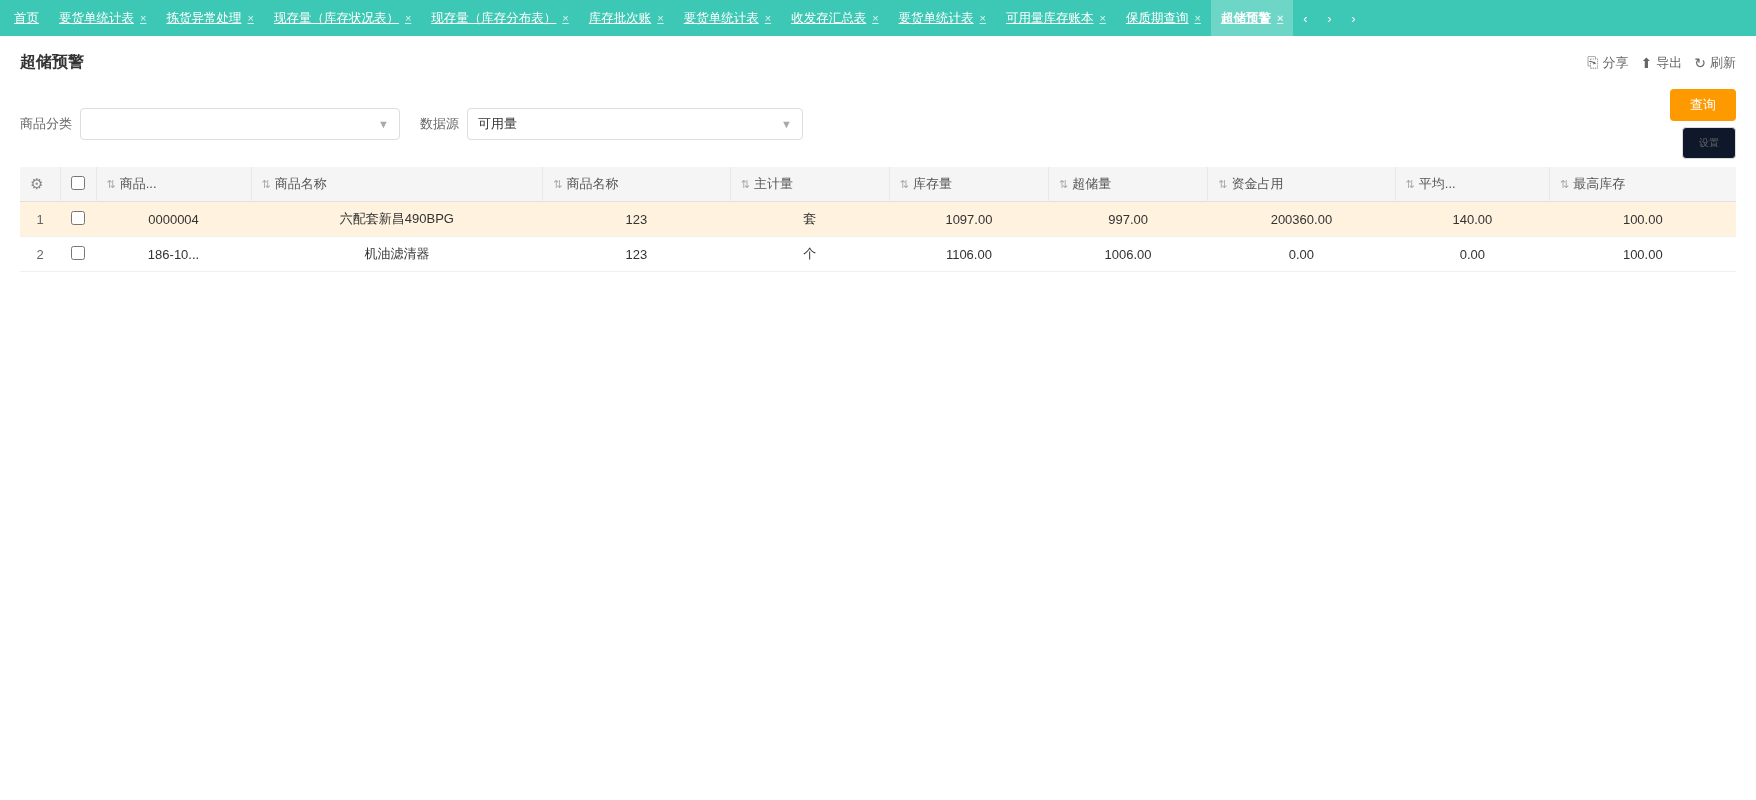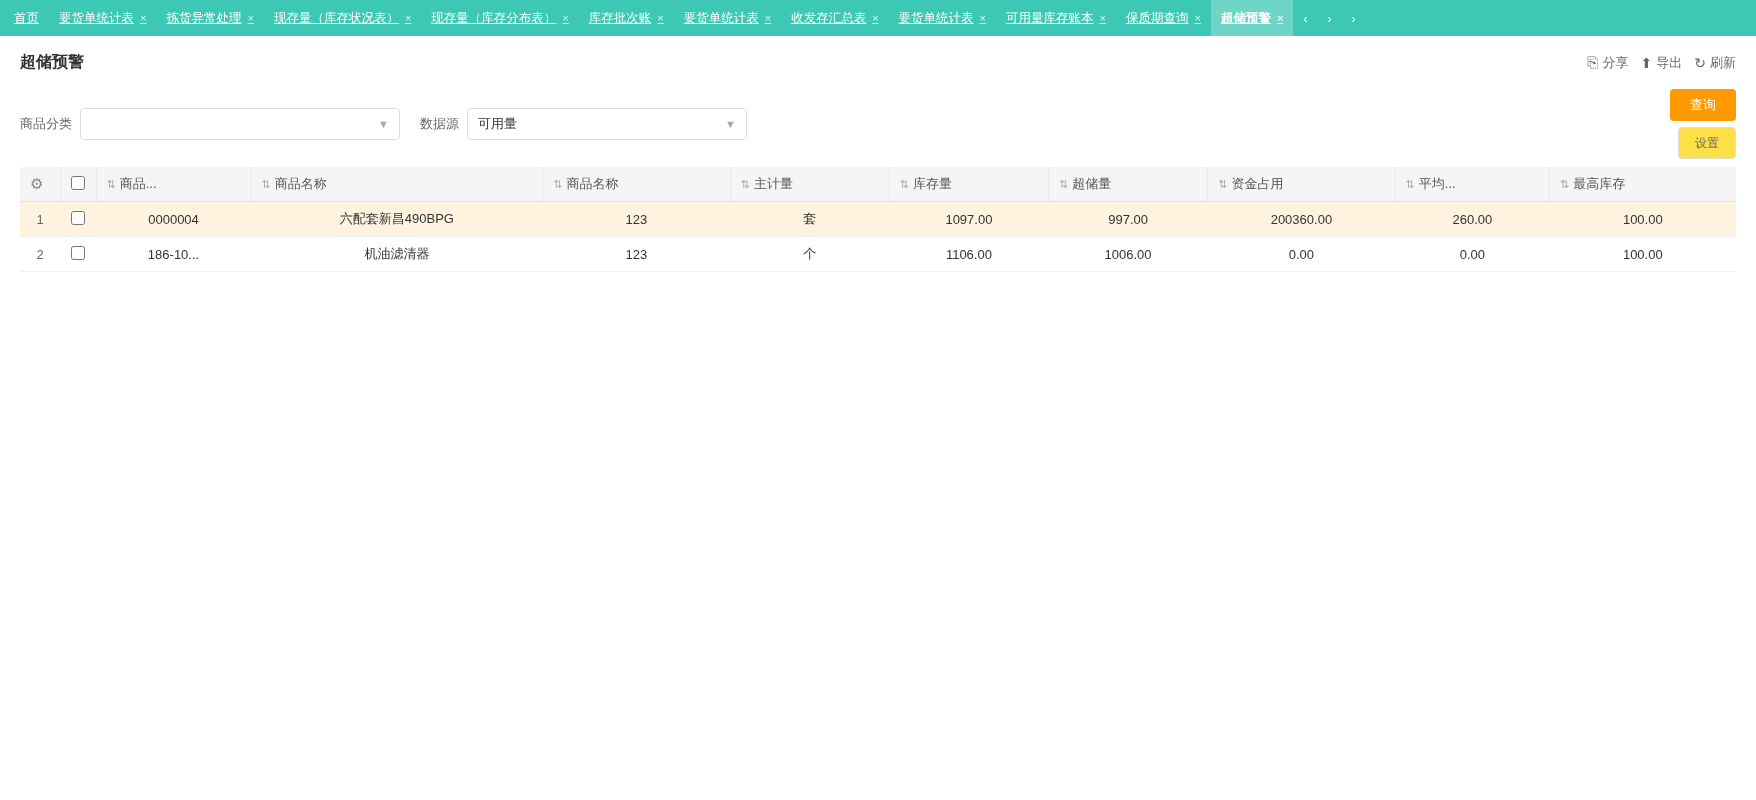--- a/index.html
+++ b/index.html
@@ -248,7 +248,7 @@
     </div>
     <div class="filter-item">
       <span class="filter-label">数据源</span>
-      <div class="filter-select" style="width:280px;">
+      <div class="filter-select" style="width:336px;">
         <span>可用量</span>
         <span style="color:#aaa; font-size:11px;">▼</span>
       </div>

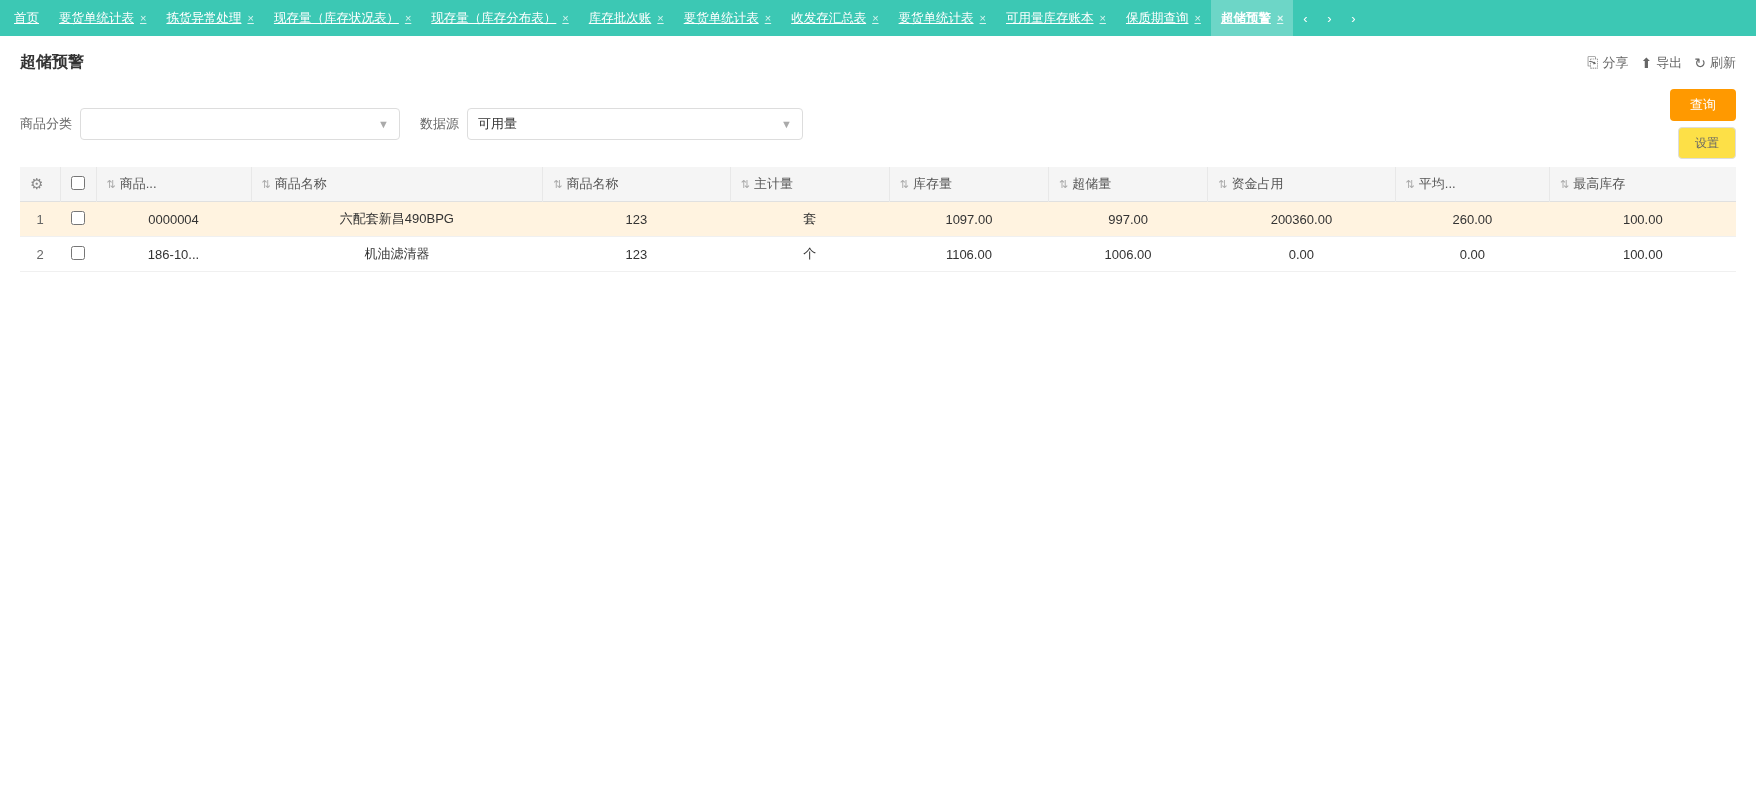--- a/index.html
+++ b/index.html
@@ -110,14 +110,14 @@
       font-size: 13px;
     }
     .btn-settings {
-      background: #fde047;
+      background: #0f172a;
       color: #666;
       border: 1px solid #ddd;
       border-radius: 4px;
       padding: 0 16px;
       height: 32px;
       cursor: pointer;
-      font-size: 12px;
+      font-size: 10px;
     }
 
     

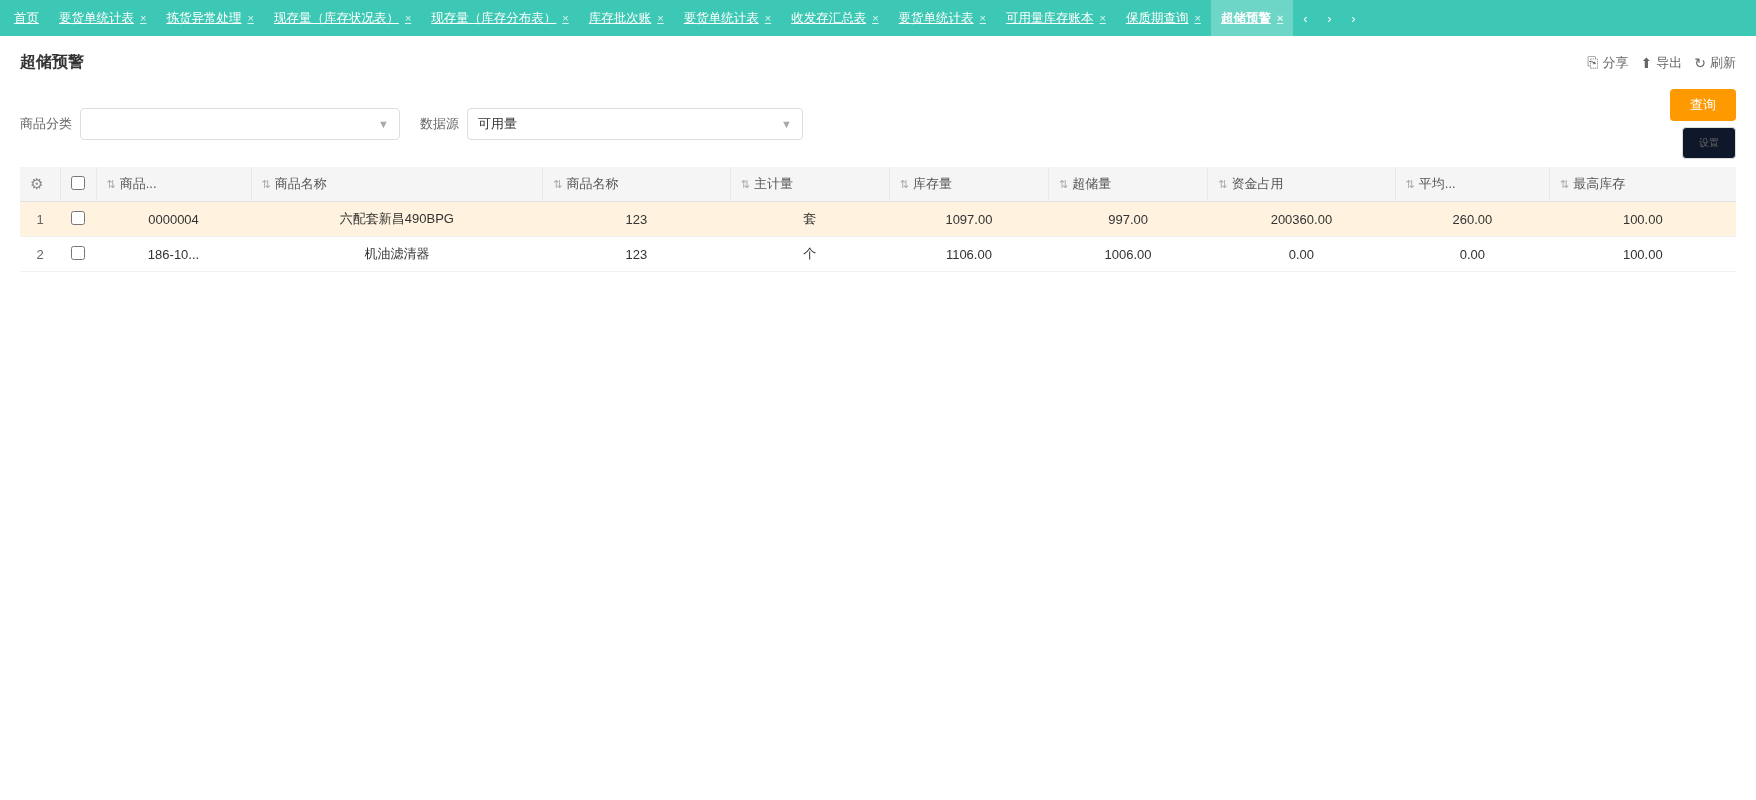--- a/index.html
+++ b/index.html
@@ -338,7 +338,7 @@
       <td>1097.00</td>
       <td>997.00</td>
       <td>200360.00</td>
-      <td>260.00</td>
+      <td>140.00</td>
       <td>100.00</td>
     </tr>
           <tr>

